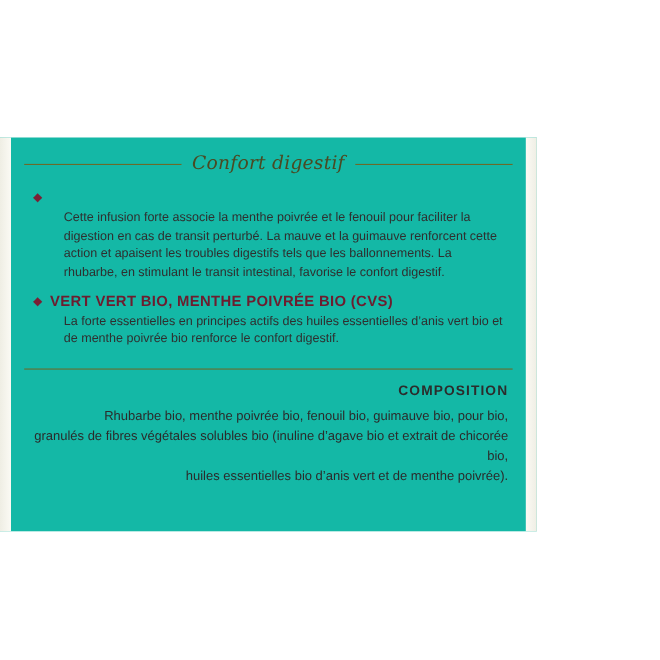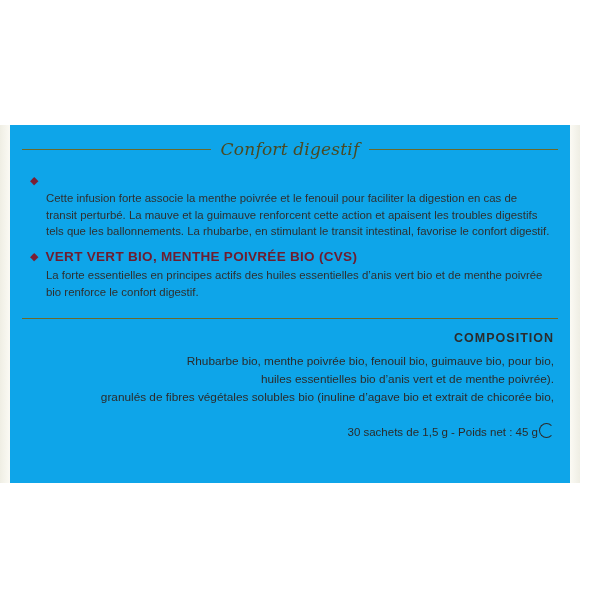--- a/index.html
+++ b/index.html
@@ -18,9 +18,9 @@
     position: absolute;
     left: 0;
     top: 125px;
-    width: 580px;
+    width: 488px;
     height: 358px;
-    background: #0ea5e9;
+    background: #14b8a6;
   }
 
   

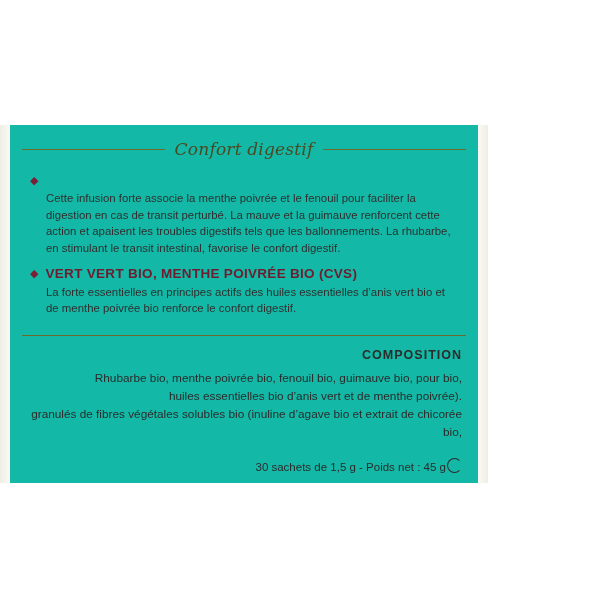--- a/index.html
+++ b/index.html
@@ -95,7 +95,7 @@
     font-size: 11.4px;
     line-height: 1.46;
     color: #2f2f2f;
-    margin: 3px 0 0 16px;
+    margin: 3px 0 0 28px;
     text-align: left;
   }
 

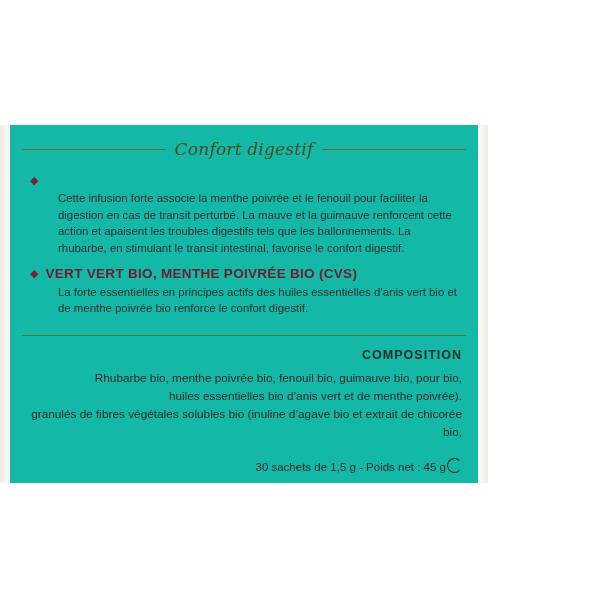--- a/index.html
+++ b/index.html
@@ -184,8 +184,8 @@
       <div class="comp-title">COMPOSITION</div>
       <div class="comp-body">
         <div>Rhubarbe bio, menthe poivrée bio, fenouil bio, guimauve bio, pour bio,</div>
+        <div>granulés de fibres végétales solubles bio (inuline d’agave bio et extrait de chicorée bio,</div>
         <div>huiles essentielles bio d’anis vert et de menthe poivrée).</div>
-        <div>granulés de fibres végétales solubles bio (inuline d’agave bio et extrait de chicorée bio,</div>
       </div>
       <div class="comp-footer">
         <span>30 sachets de 1,5 g  -  Poids net : 45 g</span><span class="ce-mark"></span>

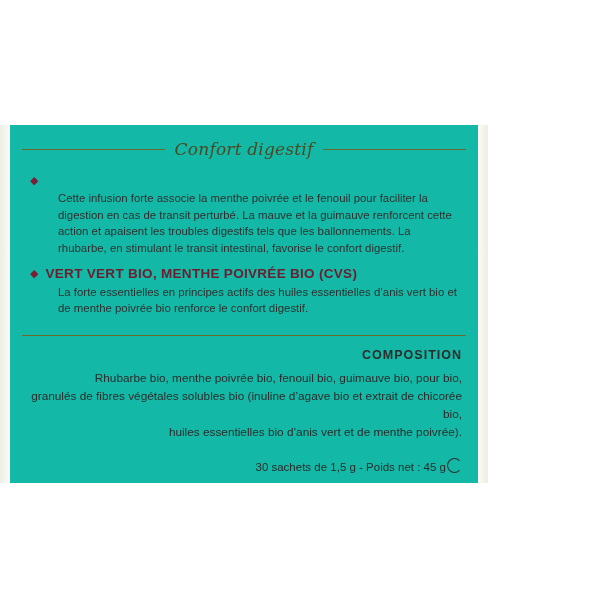--- a/index.html
+++ b/index.html
@@ -187,9 +187,6 @@
         <div>granulés de fibres végétales solubles bio (inuline d’agave bio et extrait de chicorée bio,</div>
         <div>huiles essentielles bio d’anis vert et de menthe poivrée).</div>
       </div>
-      <div class="comp-footer">
-        <span>30 sachets de 1,5 g  -  Poids net : 45 g</span><span class="ce-mark"></span>
-      </div>
     </div>
 
   </div>

